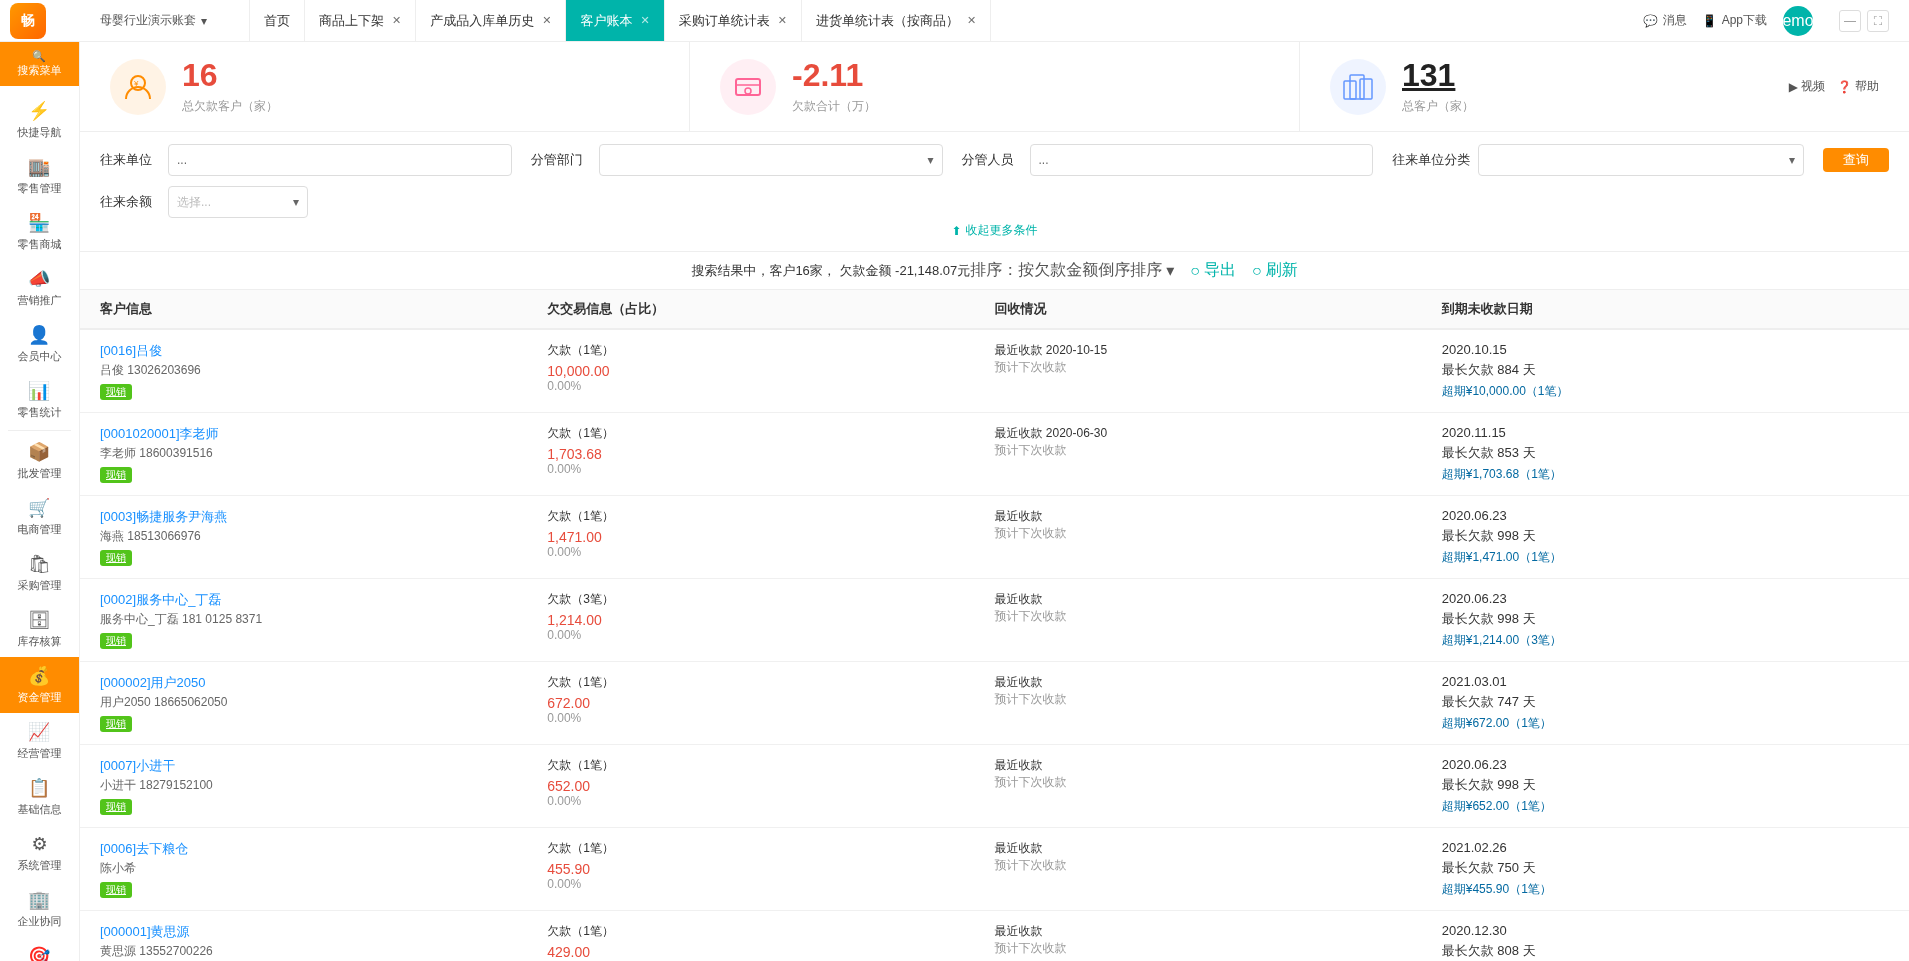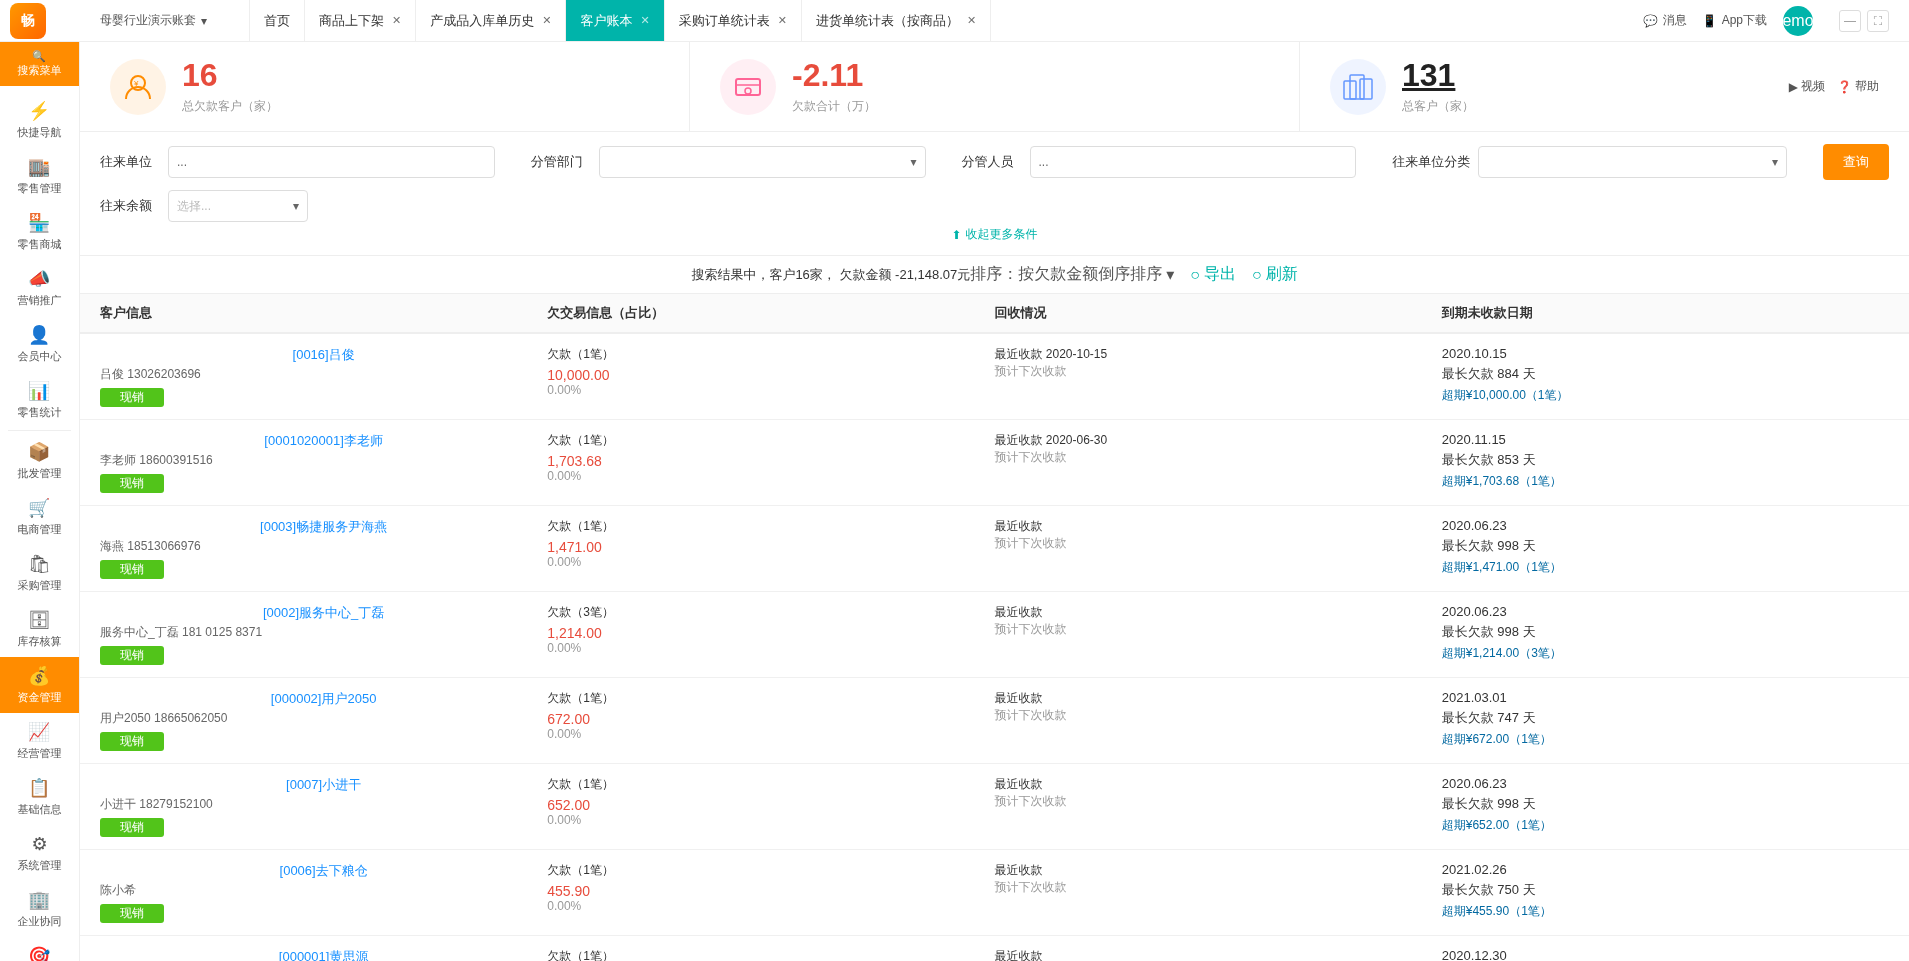--- a/index.html
+++ b/index.html
@@ -53,7 +53,7 @@
 
     
     .filter-area { background: #fff; padding: 12px 20px; border-bottom: 1px solid #eee; }
-    .filter-row { display: flex; align-items: center; gap: 36px; margin-bottom: 10px; }
+    .filter-row { display: flex; align-items: center; gap: 19px; margin-bottom: 10px; }
     .filter-group { display: flex; align-items: center; gap: 8px; flex: 1; }
     .filter-label { font-size: 13px; color: #333; white-space: nowrap; min-width: 60px; }
     .filter-input { flex: 1; height: 32px; border: 1px solid #ddd; border-radius: 4px; padding: 0 8px; font-size: 12px; display: flex; align-items: center; justify-content: space-between; cursor: pointer; color: #666; }

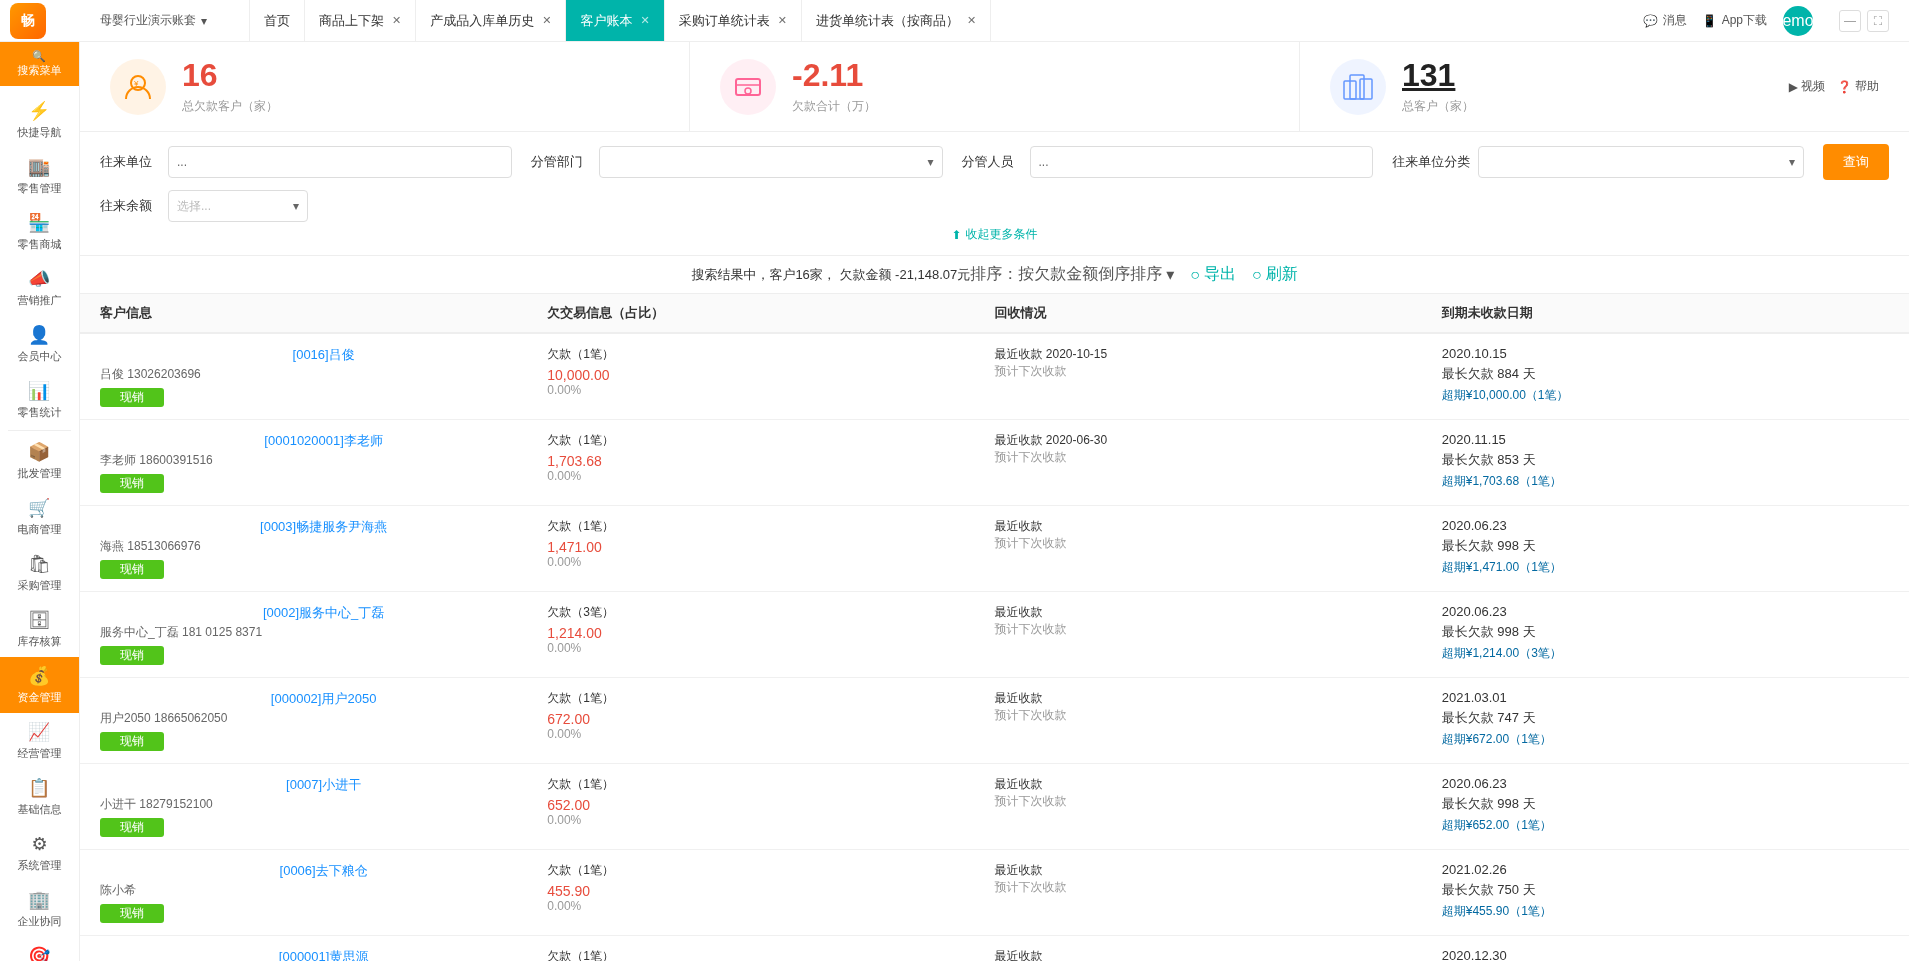--- a/index.html
+++ b/index.html
@@ -58,7 +58,7 @@
     .filter-label { font-size: 13px; color: #333; white-space: nowrap; min-width: 60px; }
     .filter-input { flex: 1; height: 32px; border: 1px solid #ddd; border-radius: 4px; padding: 0 8px; font-size: 12px; display: flex; align-items: center; justify-content: space-between; cursor: pointer; color: #666; }
     .filter-select { flex: 1; height: 32px; border: 1px solid #ddd; border-radius: 4px; padding: 0 8px; font-size: 12px; display: flex; align-items: center; justify-content: space-between; cursor: pointer; color: #666; background: #fff; }
-    .search-btn { background: #ff8c00; color: #fff; border: none; border-radius: 4px; padding: 0 20px; height: 36px; cursor: pointer; font-size: 13px; white-space: nowrap; }
+    .search-btn { background: #ff8c00; color: #fff; border: none; border-radius: 4px; padding: 0 20px; height: 24px; cursor: pointer; font-size: 13px; white-space: nowrap; }
     .collapse-row { display: flex; justify-content: center; margin-top: 4px; }
     .collapse-btn { display: flex; align-items: center; gap: 4px; color: #00b4aa; font-size: 12px; cursor: pointer; }
 

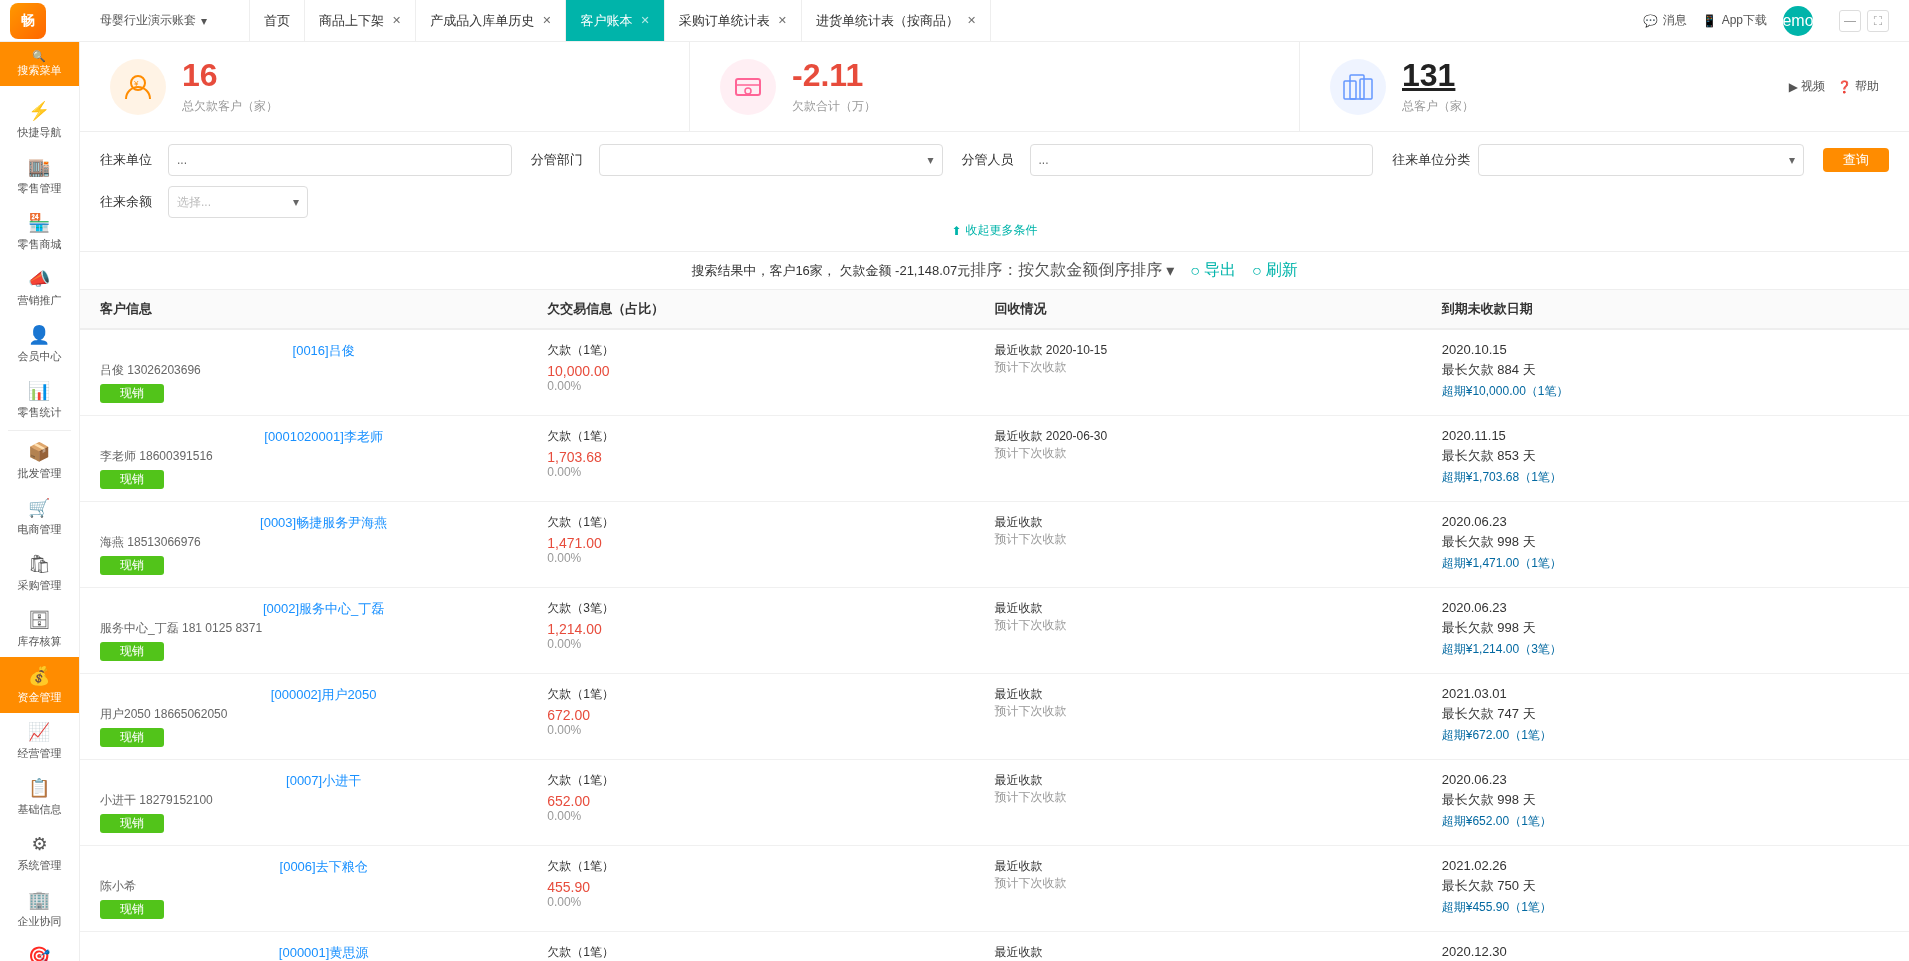--- a/index.html
+++ b/index.html
@@ -74,7 +74,7 @@
     .data-table { width: 100%; background: #fff; }
     .table-header { display: grid; grid-template-columns: 2fr 2fr 2fr 2fr; padding: 10px 20px; background: #fafafa; border-bottom: 2px solid #eee; font-weight: bold; font-size: 13px; color: #333; }
     .table-row { display: grid; grid-template-columns: 2fr 2fr 2fr 2fr; padding: 12px 20px; border-bottom: 1px solid #f0f0f0; background: #fff; align-items: start; }
-    .customer-name { color: #1890ff; cursor: pointer; font-size: 13px; font-weight: 500; text-align: center; }
+    .customer-name { color: #1890ff; cursor: pointer; font-size: 13px; font-weight: 500; }
     .customer-sub { color: #666; font-size: 12px; margin: 2px 0; }
     .tag { display: inline-block; background: #52c41a; color: #fff; font-size: 12px; padding: 1px 20px; border-radius: 3px; margin-top: 3px; }
     .debt-amount { color: #e74c3c; font-size: 14px; font-weight: 500; }

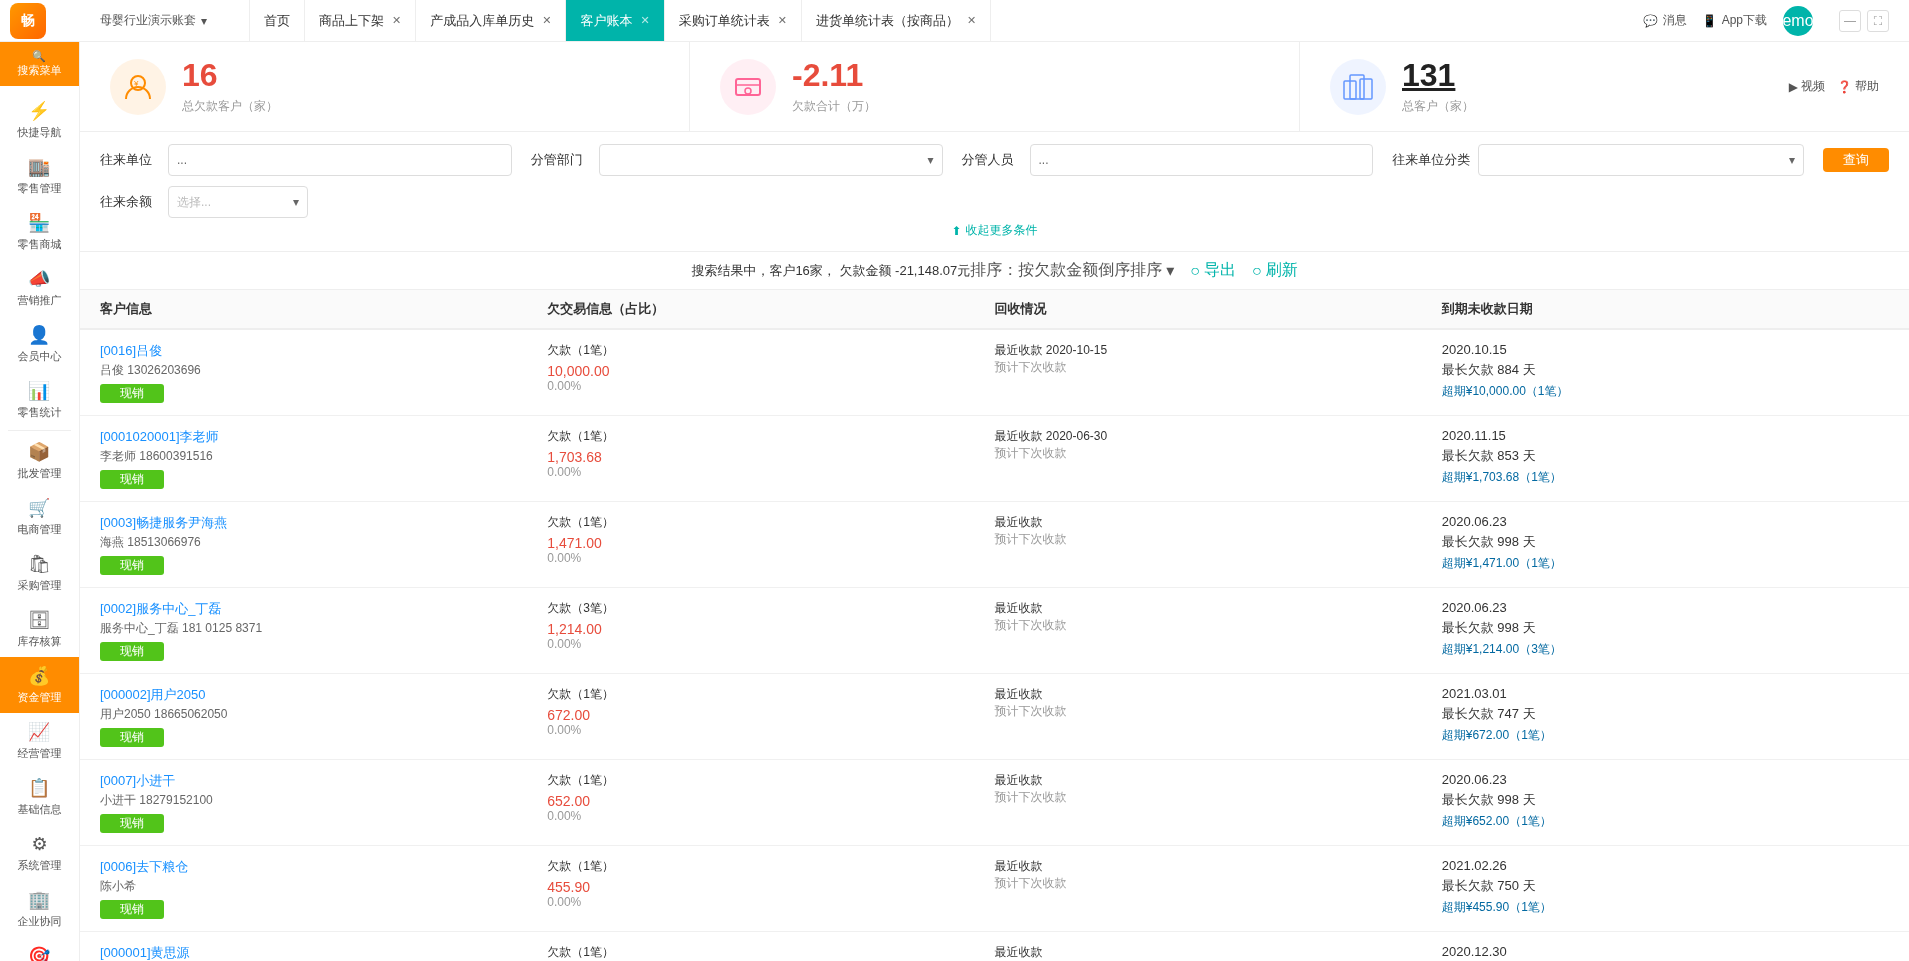--- a/index.html
+++ b/index.html
@@ -76,7 +76,7 @@
     .table-row { display: grid; grid-template-columns: 2fr 2fr 2fr 2fr; padding: 12px 20px; border-bottom: 1px solid #f0f0f0; background: #fff; align-items: start; }
     .customer-name { color: #1890ff; cursor: pointer; font-size: 13px; font-weight: 500; }
     .customer-sub { color: #666; font-size: 12px; margin: 2px 0; }
-    .tag { display: inline-block; background: #52c41a; color: #fff; font-size: 12px; padding: 1px 20px; border-radius: 3px; margin-top: 3px; }
+    .tag { display: inline-block; background: #52c41a; color: #fff; font-size: 10px; padding: 1px 6px; border-radius: 3px; margin-top: 3px; text-decoration: underline; }
     .debt-amount { color: #e74c3c; font-size: 14px; font-weight: 500; }
     .debt-count { color: #333; font-size: 12px; margin-bottom: 4px; }
     .debt-percent { color: #999; font-size: 12px; }

